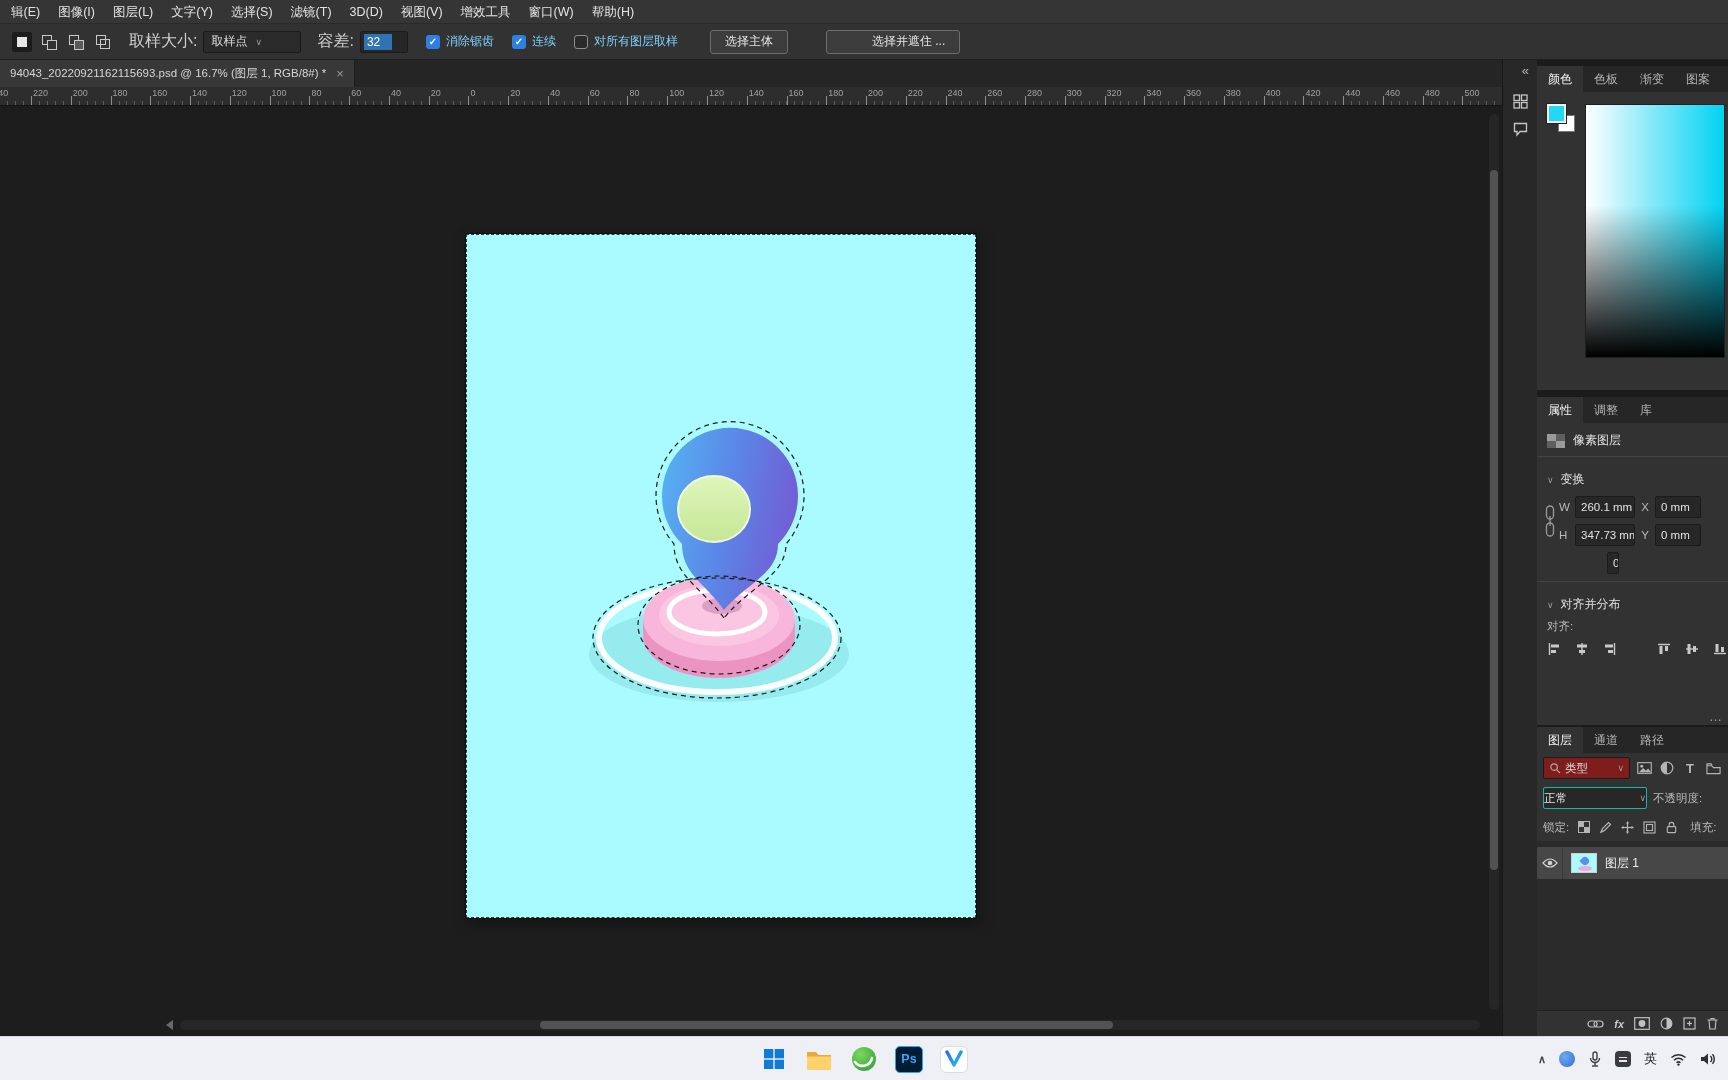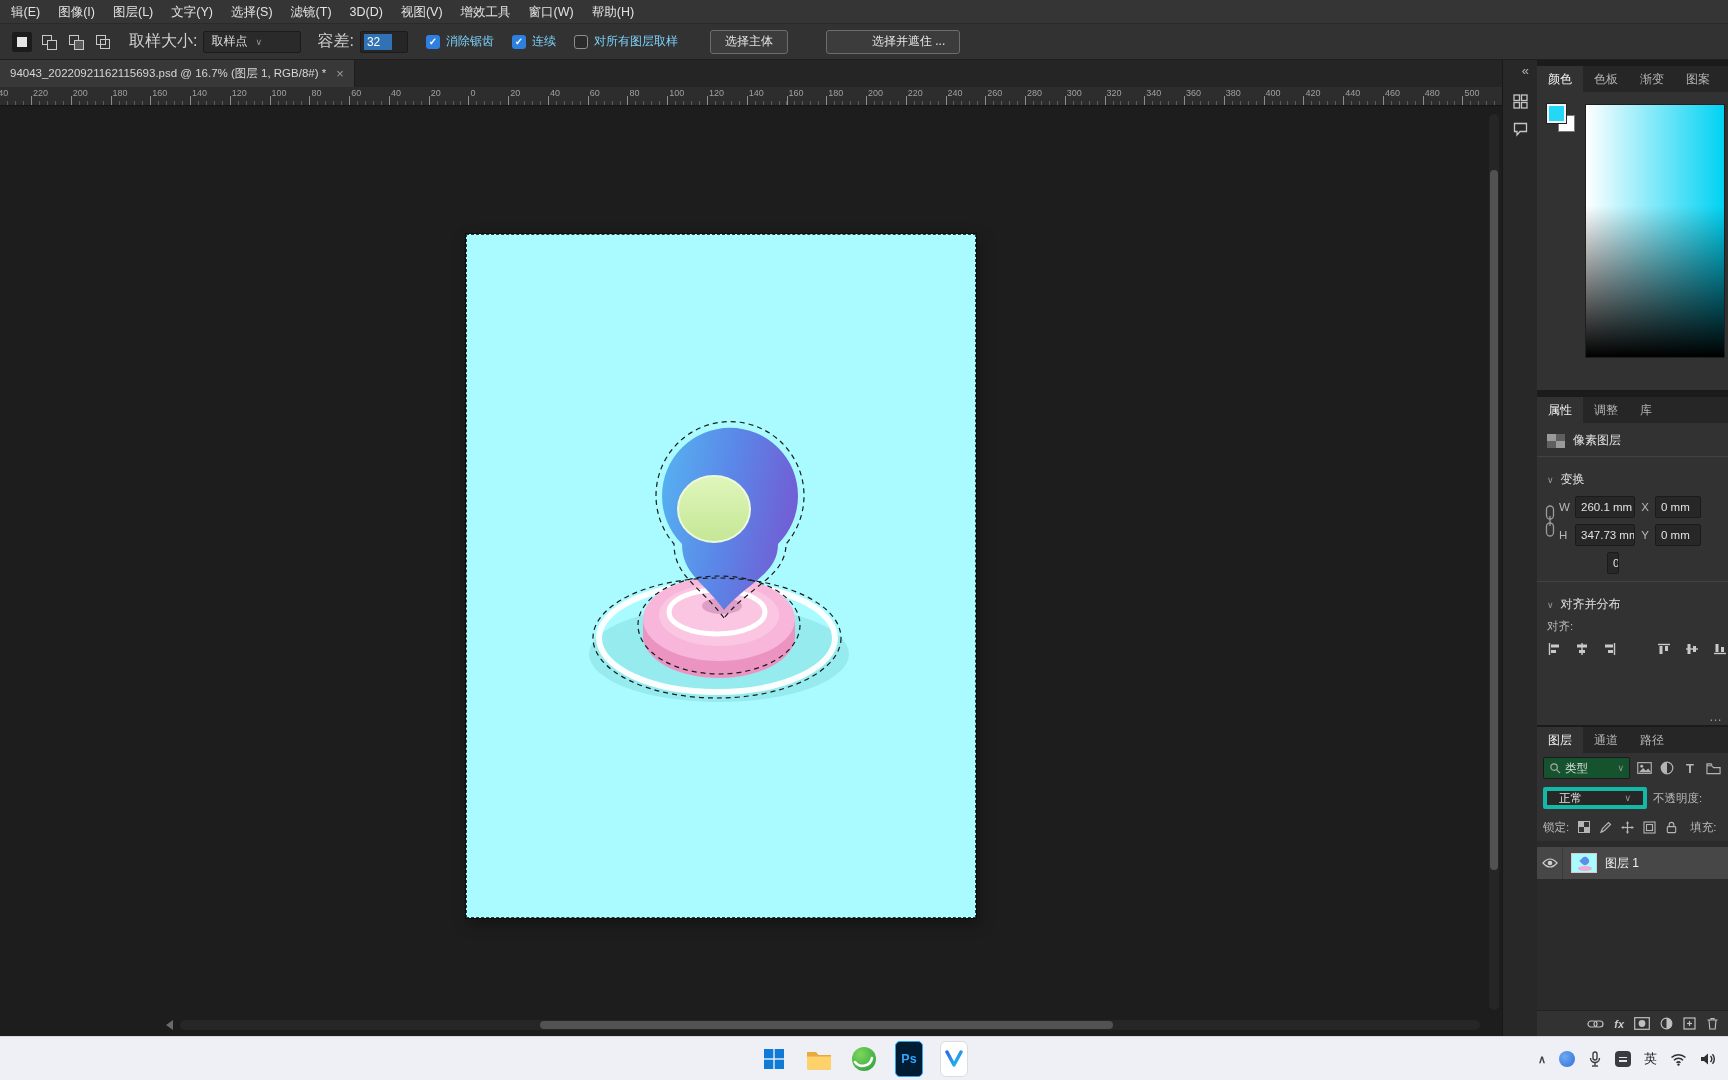--- a/index.html
+++ b/index.html
@@ -89,7 +89,7 @@
   #layers-section { background:#2b2b2b; }
   .lbar { background:#323232; }
   .lrow { display:flex; align-items:center; padding:0 6px; }
-  .searchbox { width:88px; height:22px; background:#14532d; border:1px solid #1b1b1b; border-radius:2px; display:flex; align-items:center; padding:0 5px; font-size:11.5px; color:#ddd; gap:4px; }
+  .searchbox { width:88px; height:22px; background:#7f1d1d; border:1px solid #1b1b1b; border-radius:2px; display:flex; align-items:center; padding:0 5px; font-size:11.5px; color:#ddd; gap:4px; }
   .licon { width:18px; height:18px; display:flex; align-items:center; justify-content:center; flex:none; }
   .blend-select { width:104px; height:22px; background:#272727; border:4px solid #14b8a6; border-radius:2px; display:flex; align-items:center; padding:0 12px; font-size:11.5px; color:#e2e2e2; }
   .small-label { font-size:11.5px; color:#b9b9b9; white-space:nowrap; }

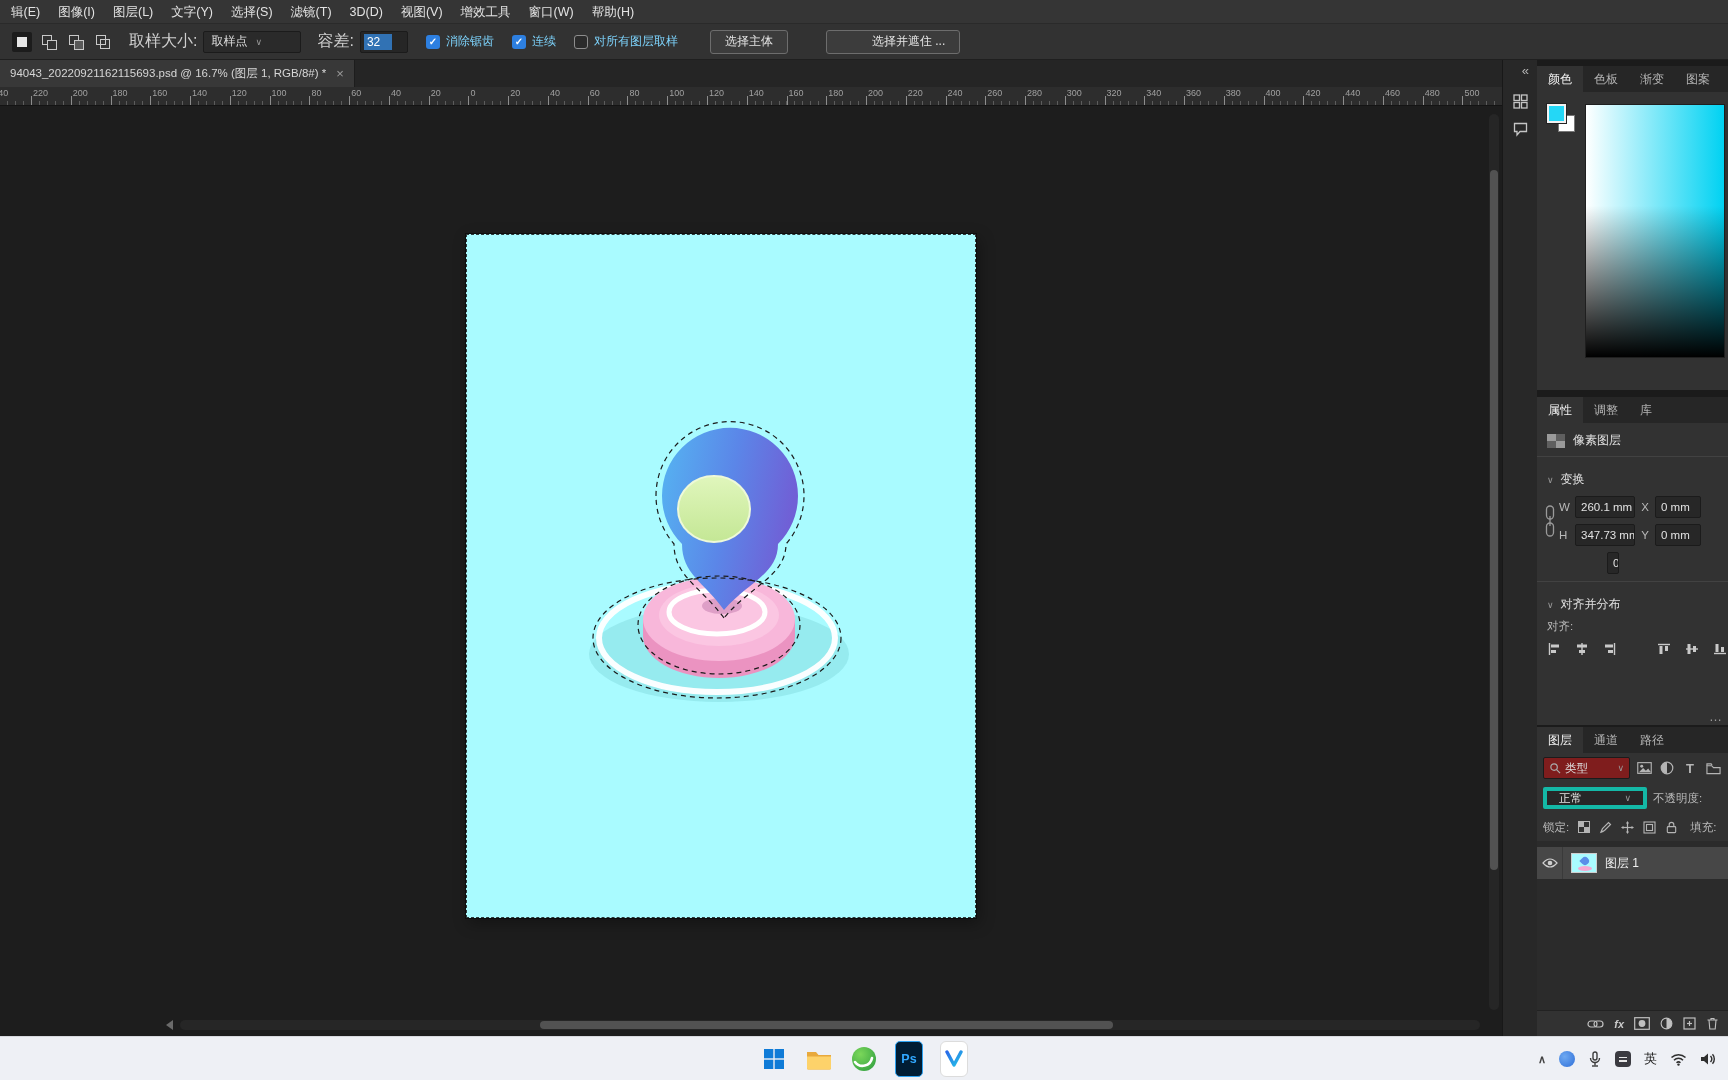--- a/index.html
+++ b/index.html
@@ -91,7 +91,7 @@
   .lrow { display:flex; align-items:center; padding:0 6px; }
   .searchbox { width:88px; height:22px; background:#7f1d1d; border:1px solid #1b1b1b; border-radius:2px; display:flex; align-items:center; padding:0 5px; font-size:11.5px; color:#ddd; gap:4px; }
   .licon { width:18px; height:18px; display:flex; align-items:center; justify-content:center; flex:none; }
-  .blend-select { width:104px; height:22px; background:#272727; border:4px solid #14b8a6; border-radius:2px; display:flex; align-items:center; padding:0 12px; font-size:11.5px; color:#e2e2e2; }
+  .blend-select { width:104px; height:22px; background:#272727; border:1px solid #14b8a6; border-radius:2px; display:flex; align-items:center; padding:0 0; font-size:11.5px; color:#e2e2e2; }
   .small-label { font-size:11.5px; color:#b9b9b9; white-space:nowrap; }
   #layer-row { height:32px; background:#474747; display:flex; align-items:center; margin-top:6px; }
   #eye-cell { width:26px; display:flex; justify-content:center; border-right:1px solid #3a3a3a; align-self:stretch; align-items:center; }

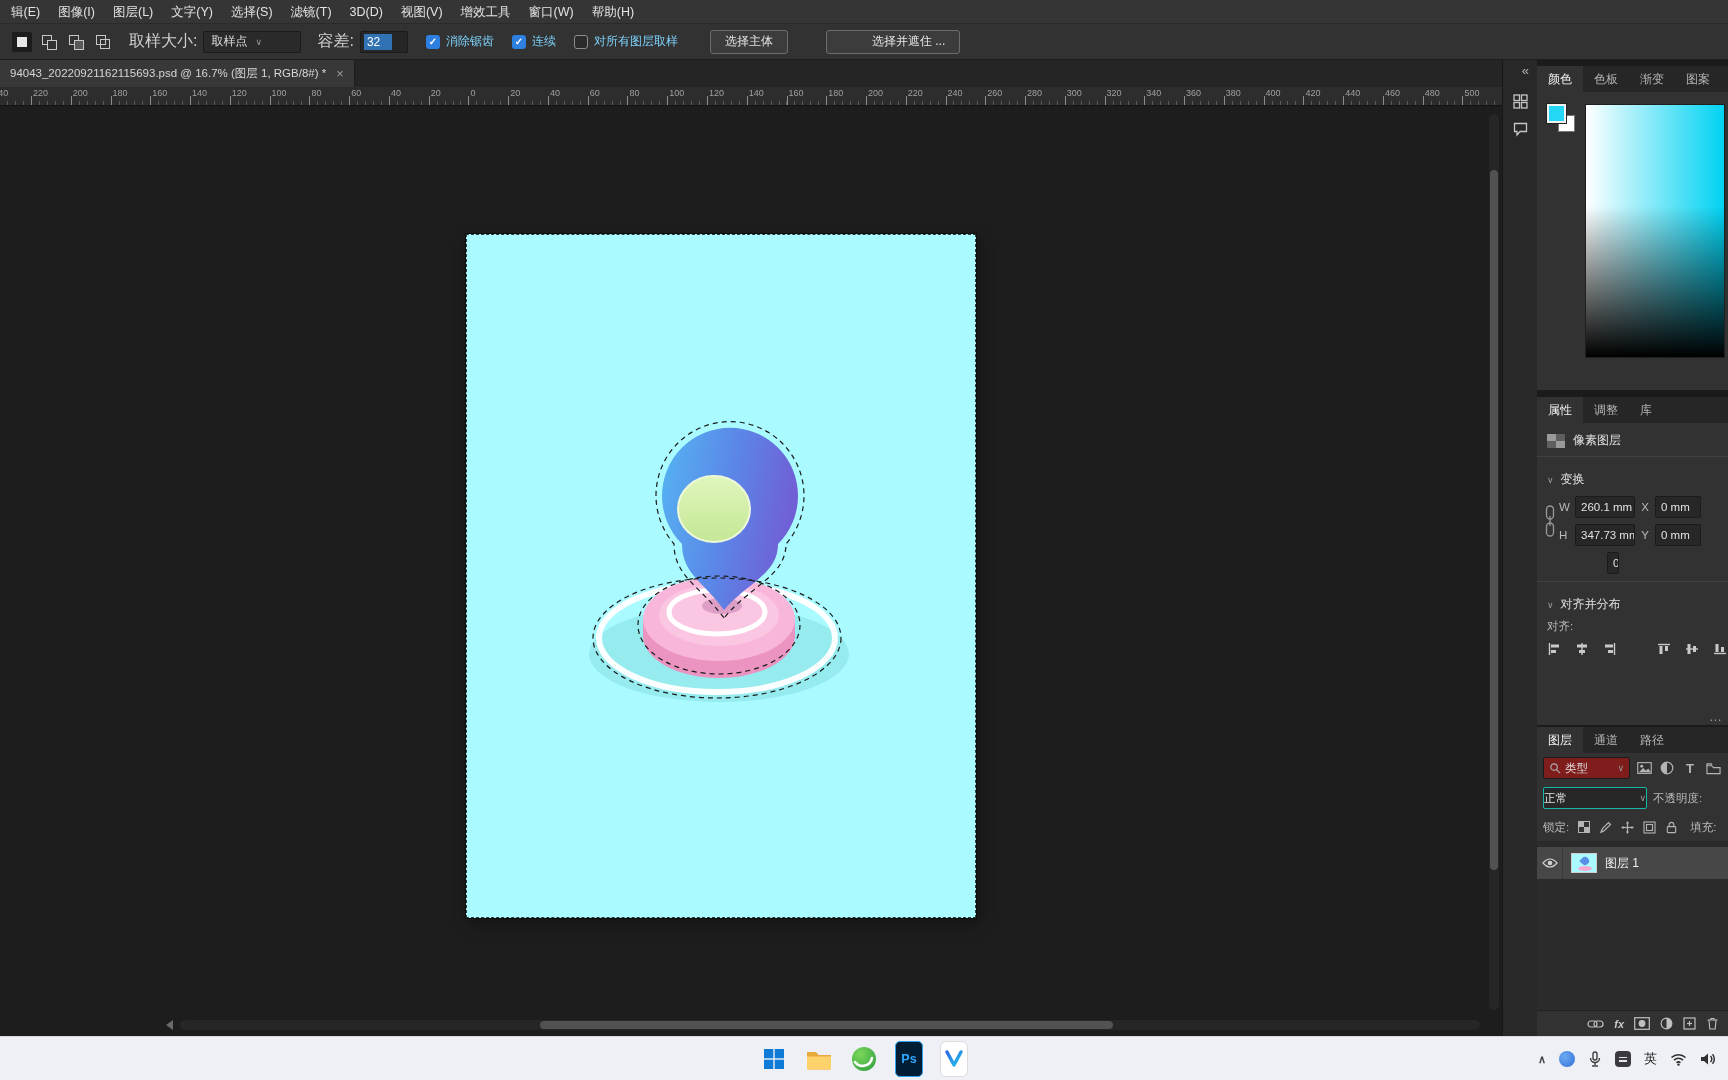--- a/index.html
+++ b/index.html
@@ -105,7 +105,7 @@
   
   #taskbar { position:absolute; left:0; right:0; bottom:0; height:44px; background:#eef0f5; border-top:1px solid #d7d9de; }
   #task-center { position:absolute; left:50%; top:0; height:44px; transform:translateX(-50%); display:flex; align-items:center; gap:17px; }
-  .task-ic { width:28px; height:36px; display:flex; align-items:center; justify-content:center; border-radius:5px; }
+  .task-ic { width:28px; height:27px; display:flex; align-items:center; justify-content:center; border-radius:5px; }
   #ps-icon { background:#001d34; border:1.5px solid #2ea3f2; color:#31a8ff; font-weight:bold; font-size:12.5px; border-radius:5px; }
   #vapp-icon { background:#ffffff; border:1px solid #dcdcdc; border-radius:6px; }
   #tray { position:absolute; right:12px; top:0; height:44px; display:flex; align-items:center; gap:13px; }

